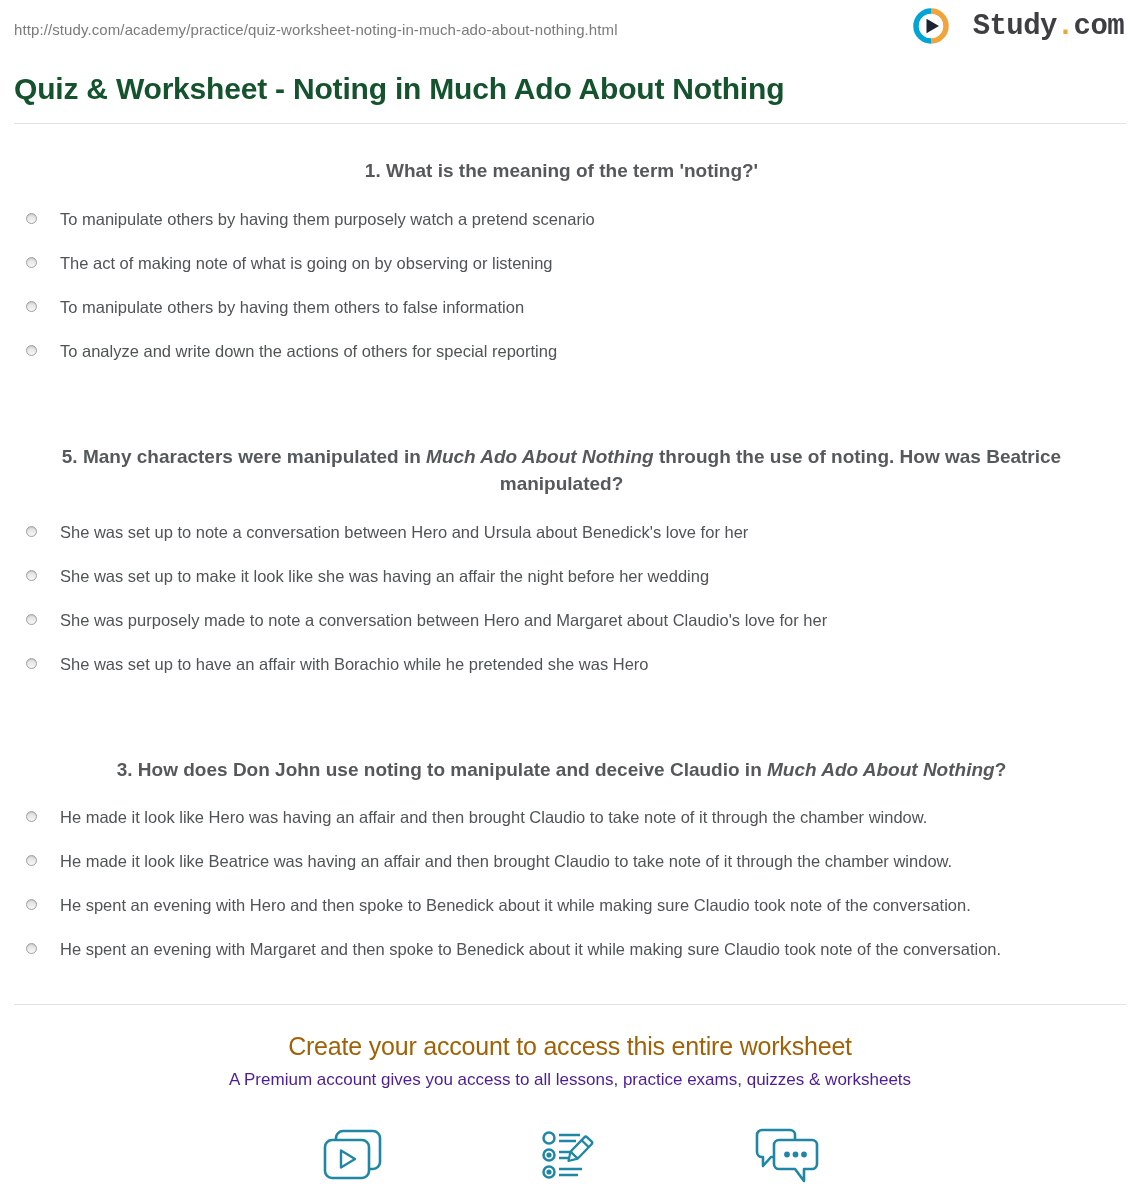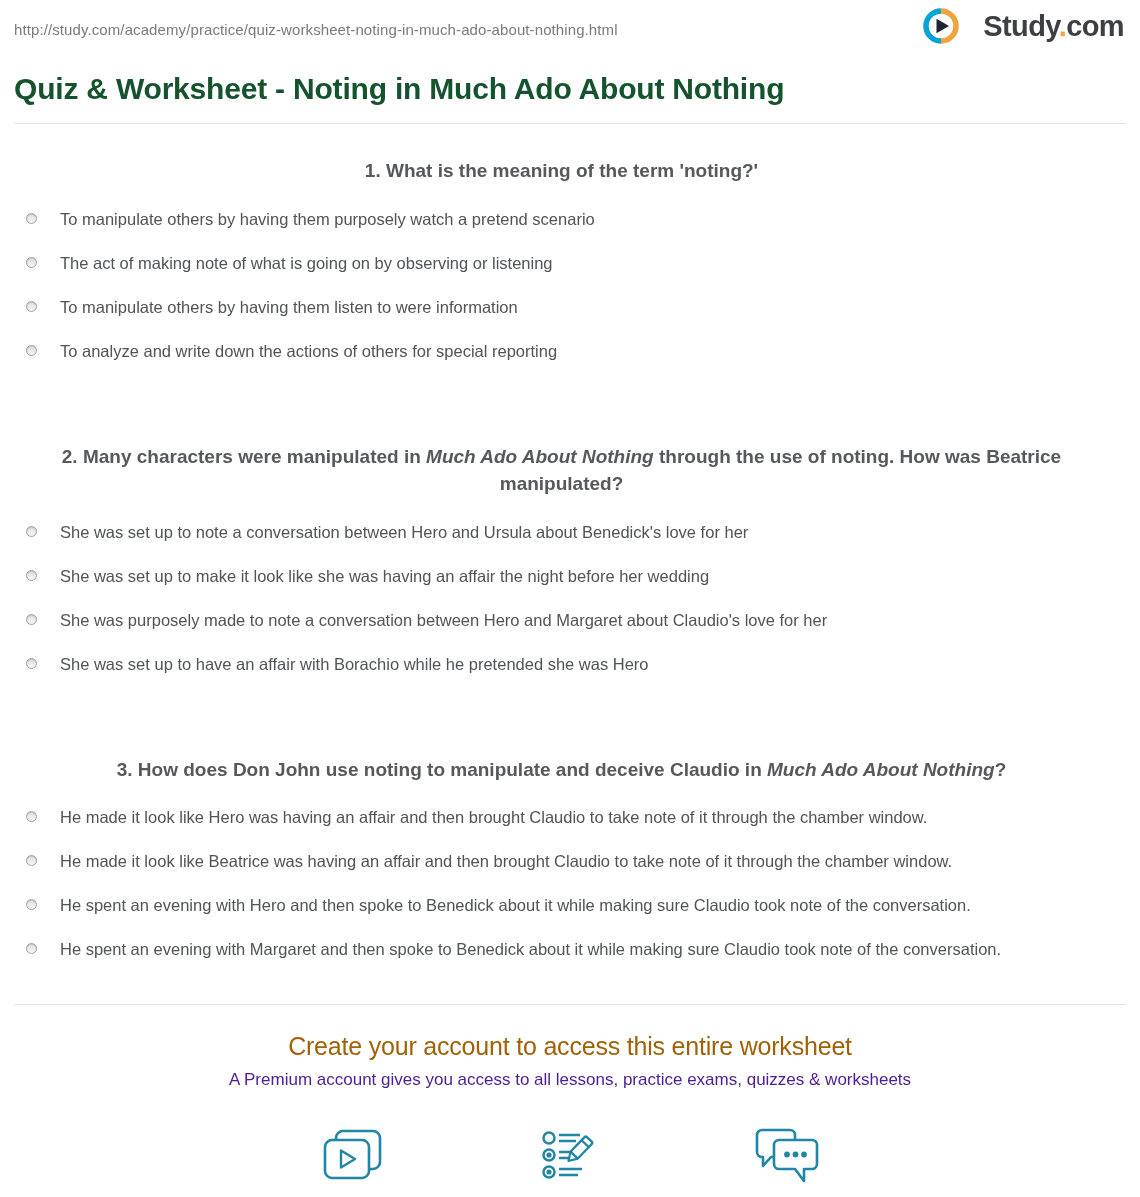--- a/index.html
+++ b/index.html
@@ -30,6 +30,7 @@
     align-items: center;
     gap: 24px;
     cursor: pointer;
+    font-family: Liberation Mono, monospace;
   }
   .logo-text {
     font-size: 29px;

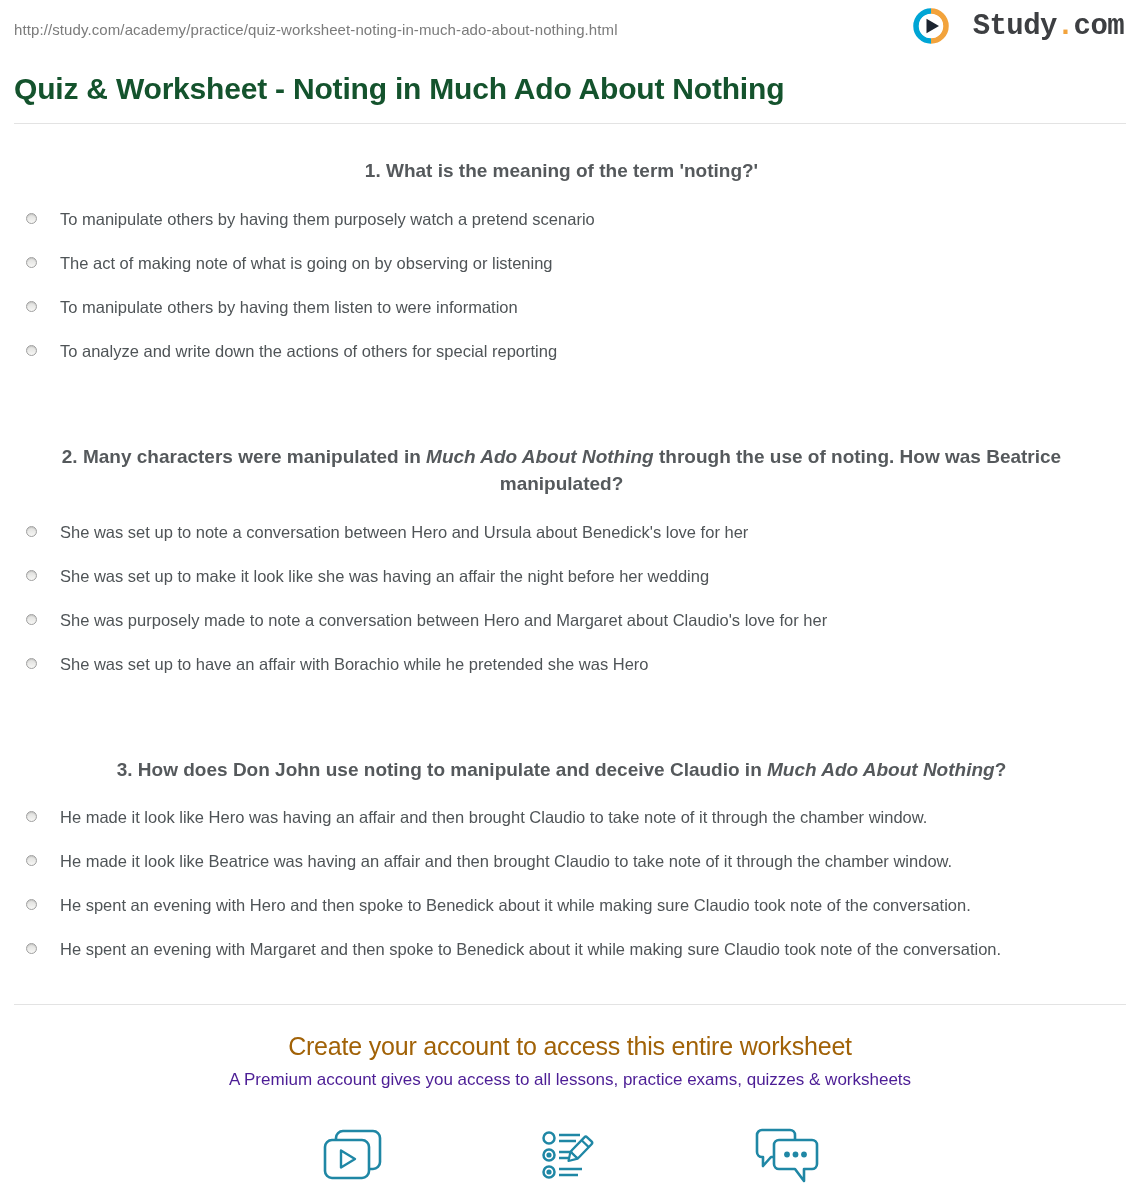--- a/index.html
+++ b/index.html
@@ -161,7 +161,7 @@
       </div>
       <div class="option">
         <span class="radio"></span>
-        <span class="option-text">To manipulate others by having them listen to were information</span>
+        <span class="option-text">To manipulate others by having them others to false information</span>
       </div>
       <div class="option">
         <span class="radio"></span>

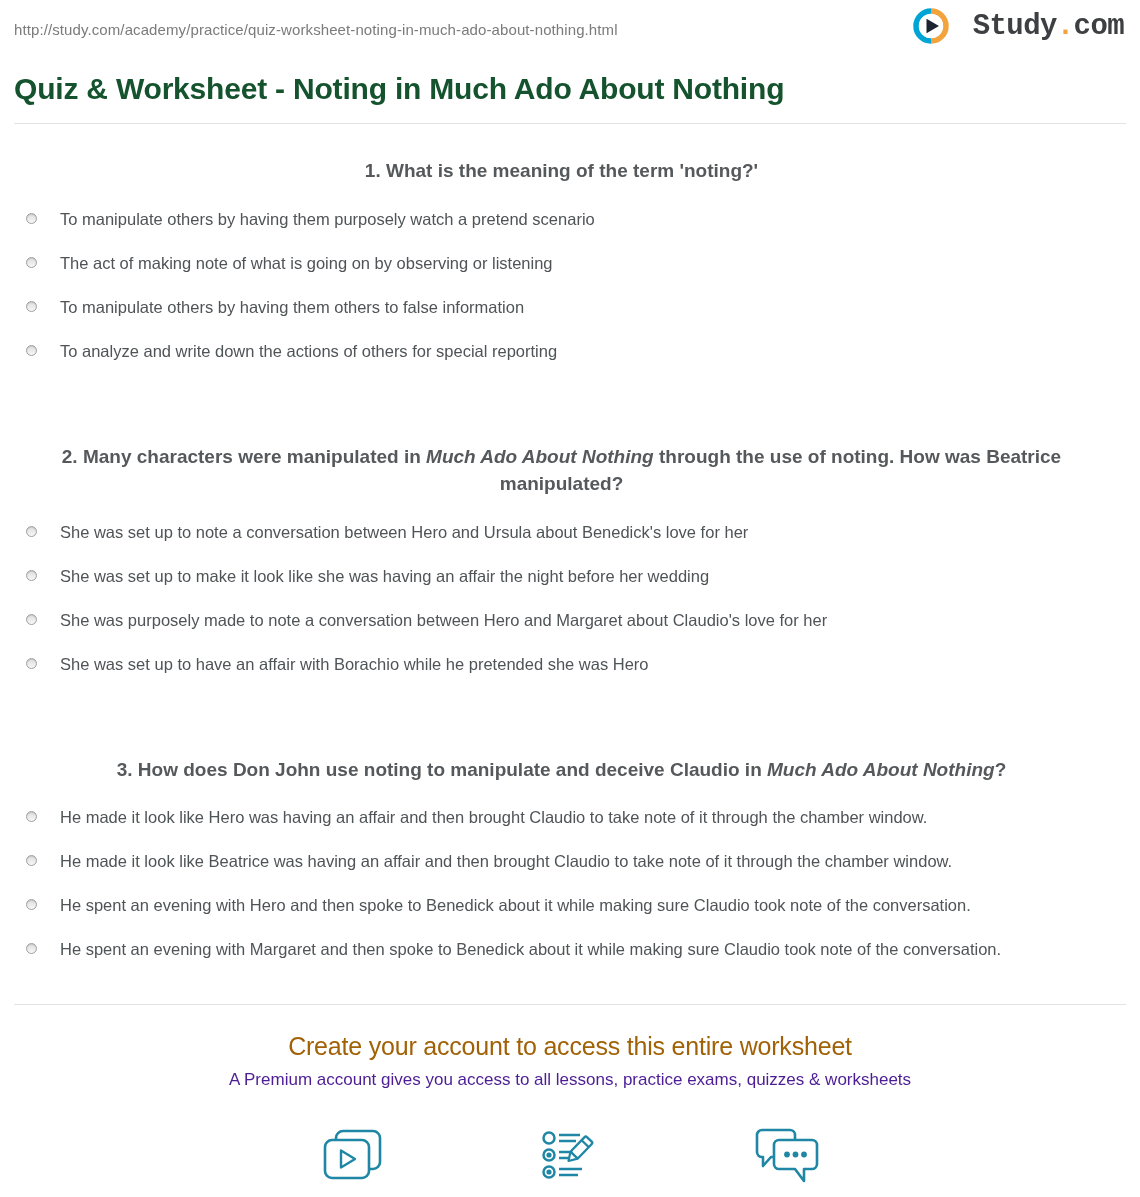--- a/index.html
+++ b/index.html
@@ -173,7 +173,7 @@
   <div class="q-spacer"></div>
 
   <section class="question">
-    <h2 class="q-heading"><span>2. Many characters were manipulated in </span><em>Much Ado About Nothing</em><span> through the use of noting. How was Beatrice manipulated?</span></h2>
+    <h2 class="q-heading"><span>5. Many characters were manipulated in </span><em>Much Ado About Nothing</em><span> through the use of noting. How was Beatrice manipulated?</span></h2>
     <div class="options">
       <div class="option">
         <span class="radio"></span>

